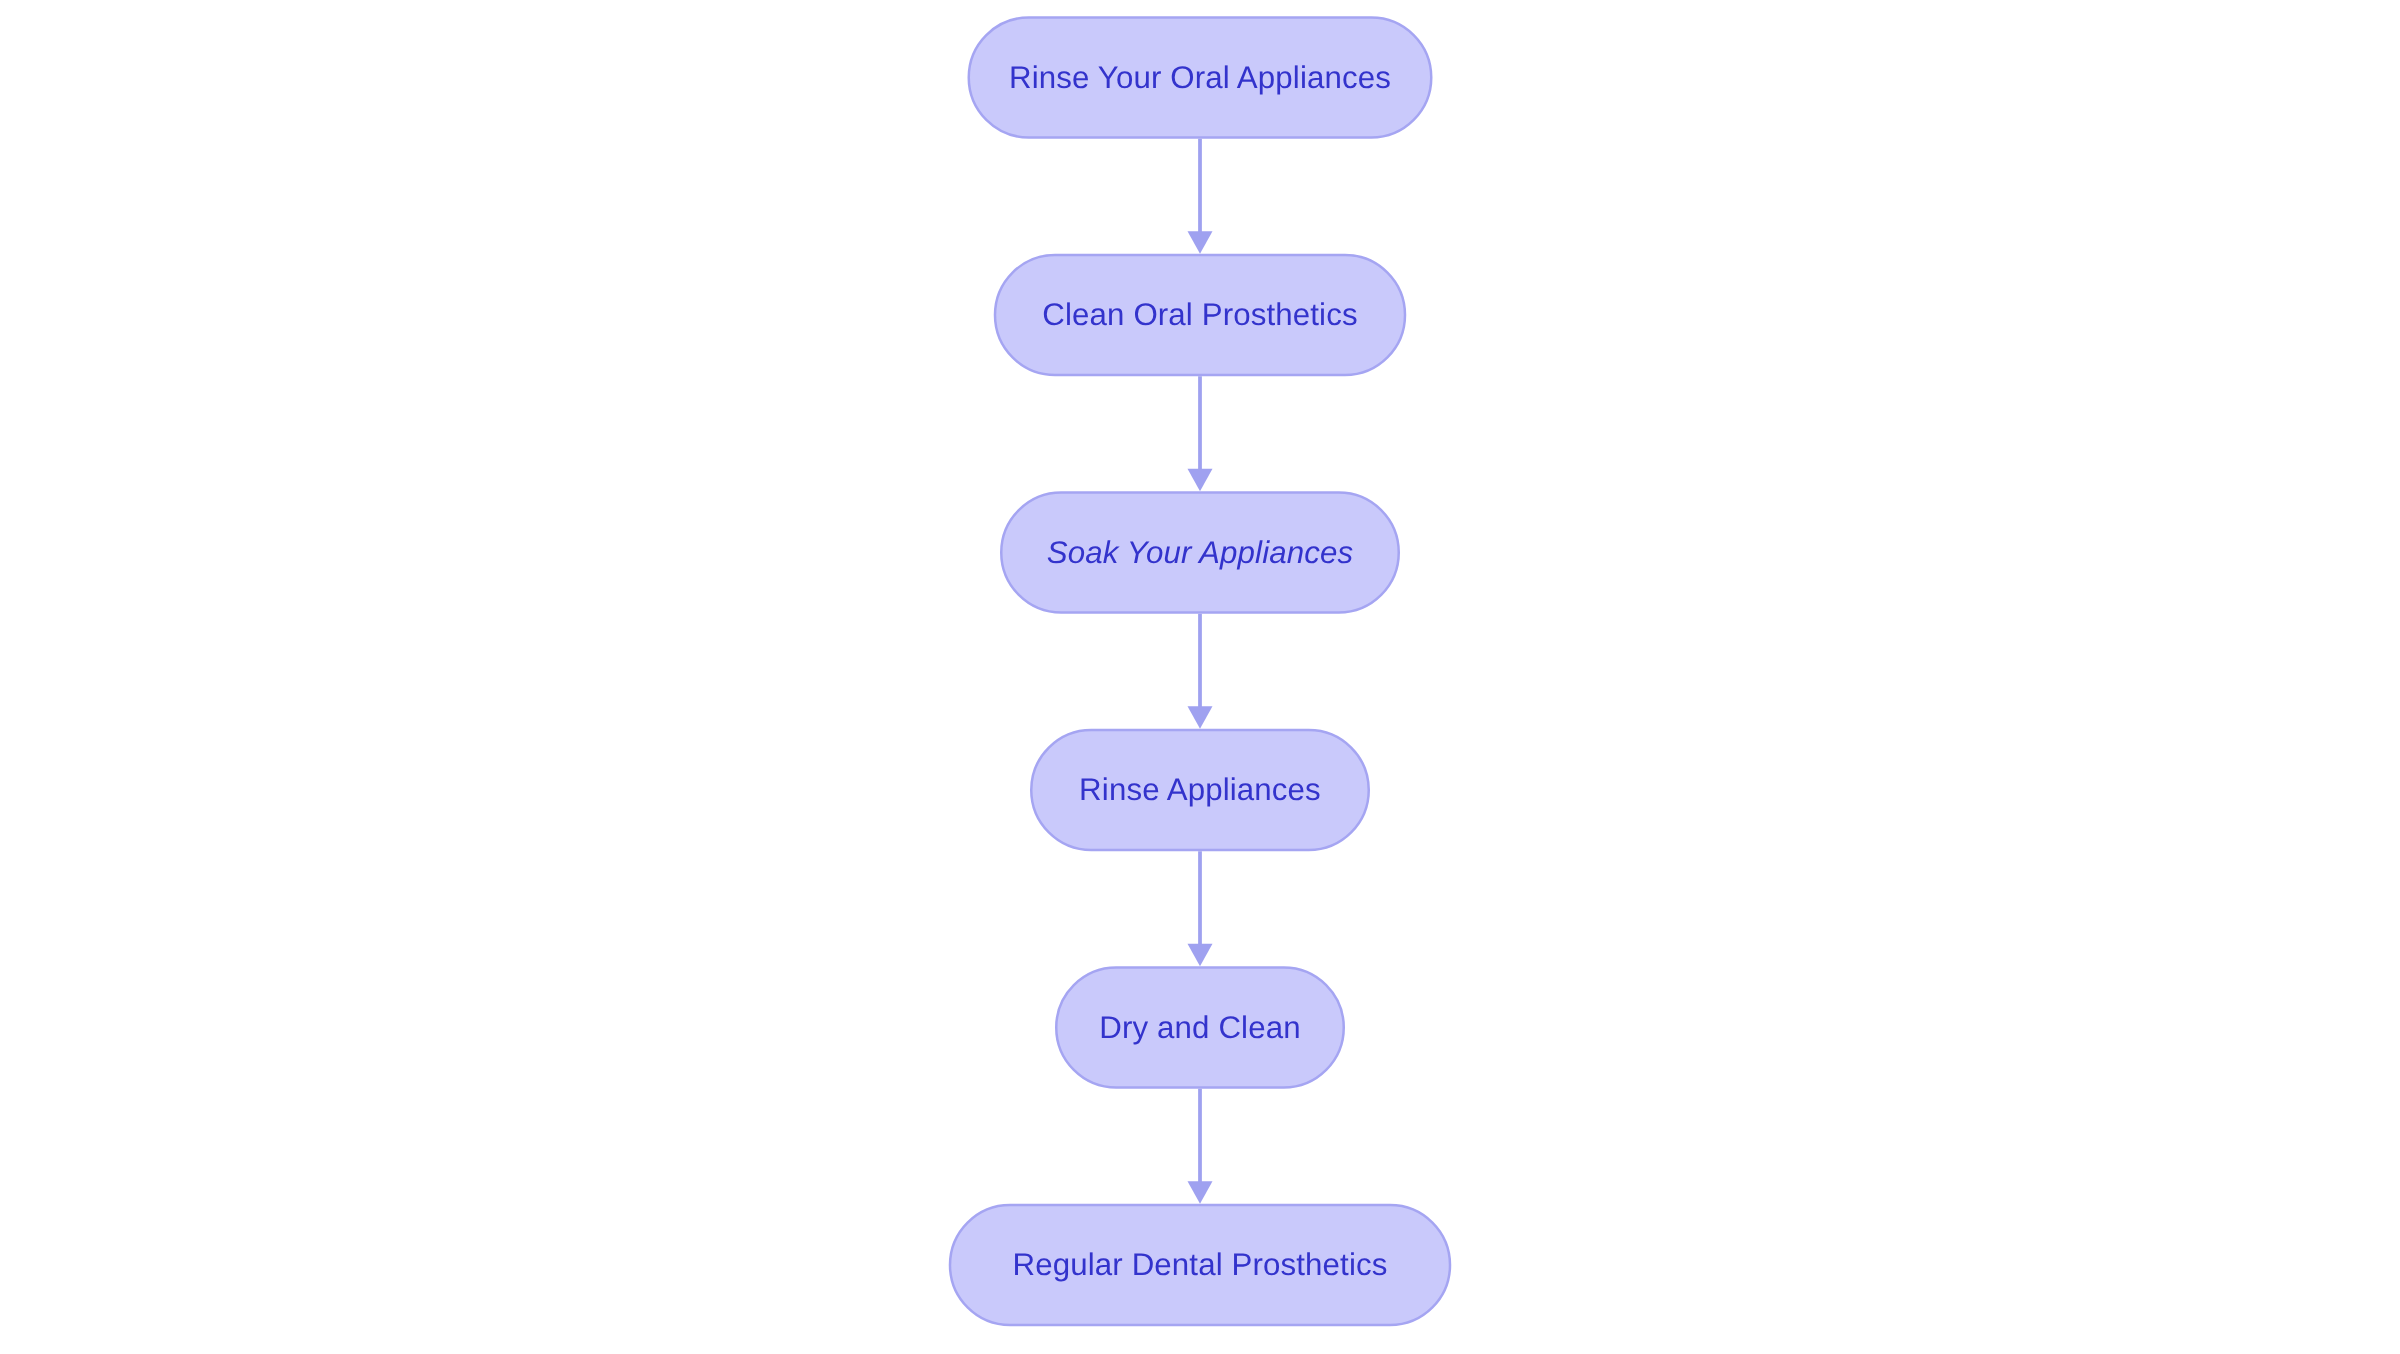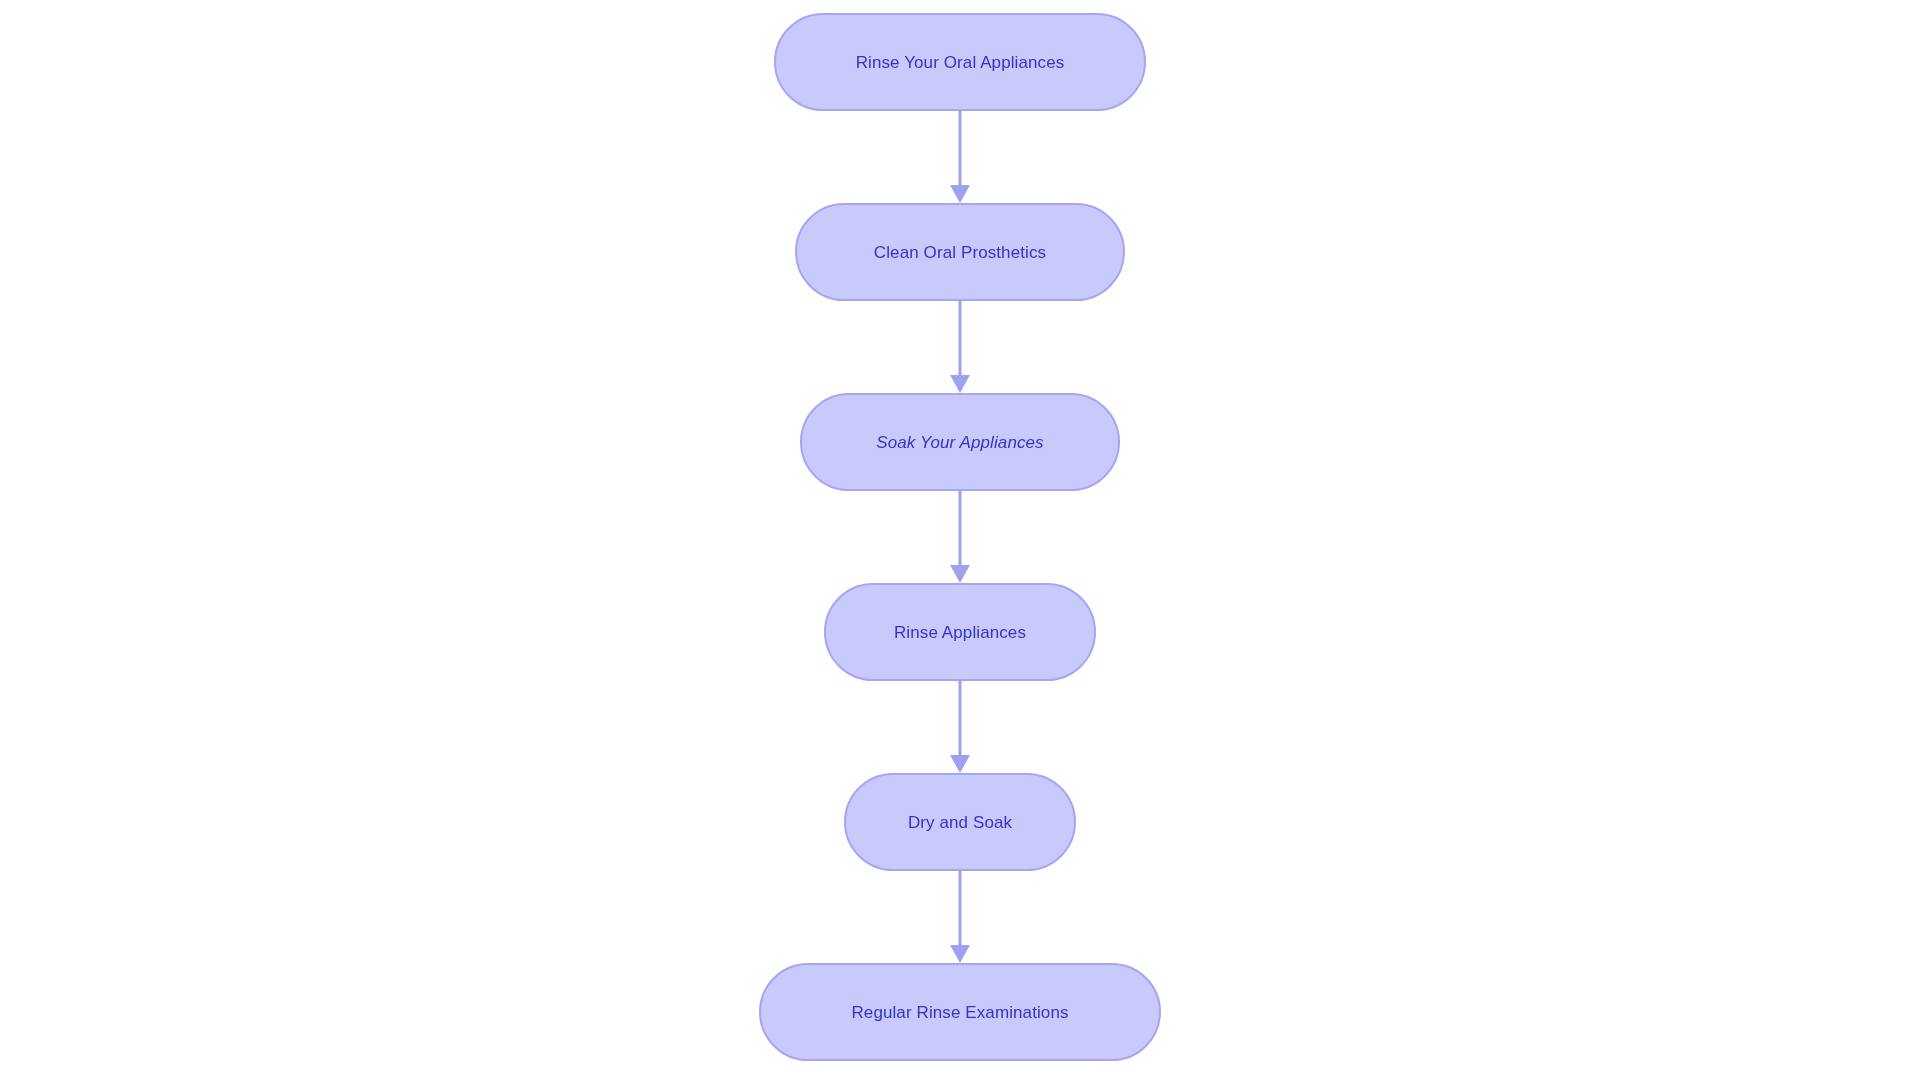--- a/index.html
+++ b/index.html
@@ -50,7 +50,7 @@
   .flow-node-label {
     color: #3333cc;
     font-family: "Liberation Sans", sans-serif;
-    font-size: 17px;
+    font-size: 25px;
     font-weight: 400;
     letter-spacing: 0.1px;
     line-height: 1;

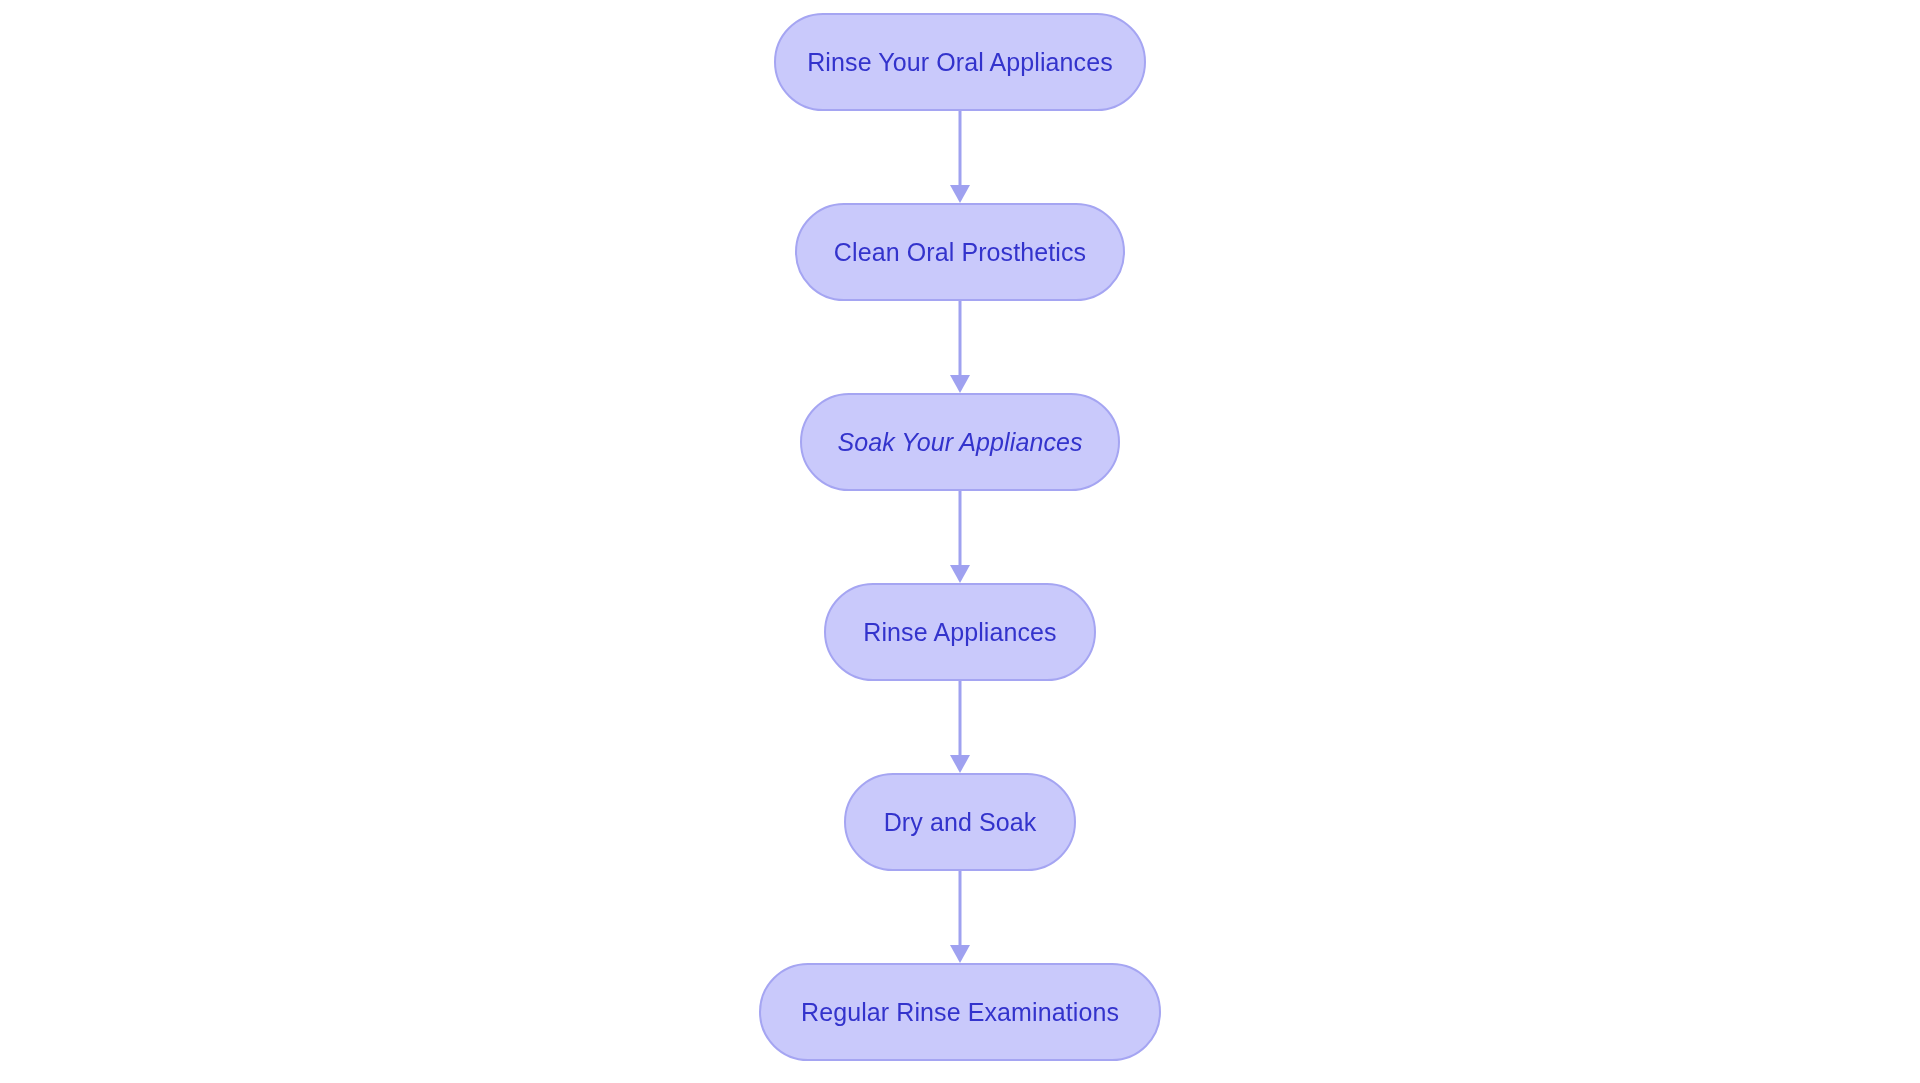--- a/index.html
+++ b/index.html
@@ -140,7 +140,7 @@
     </div>
 
     <div class="flow-node w-5">
-      <span class="flow-node-label">Dry and Soak</span>
+      <span class="flow-node-label">Dry and Clean</span>
     </div>
 
     <div class="flow-connector">

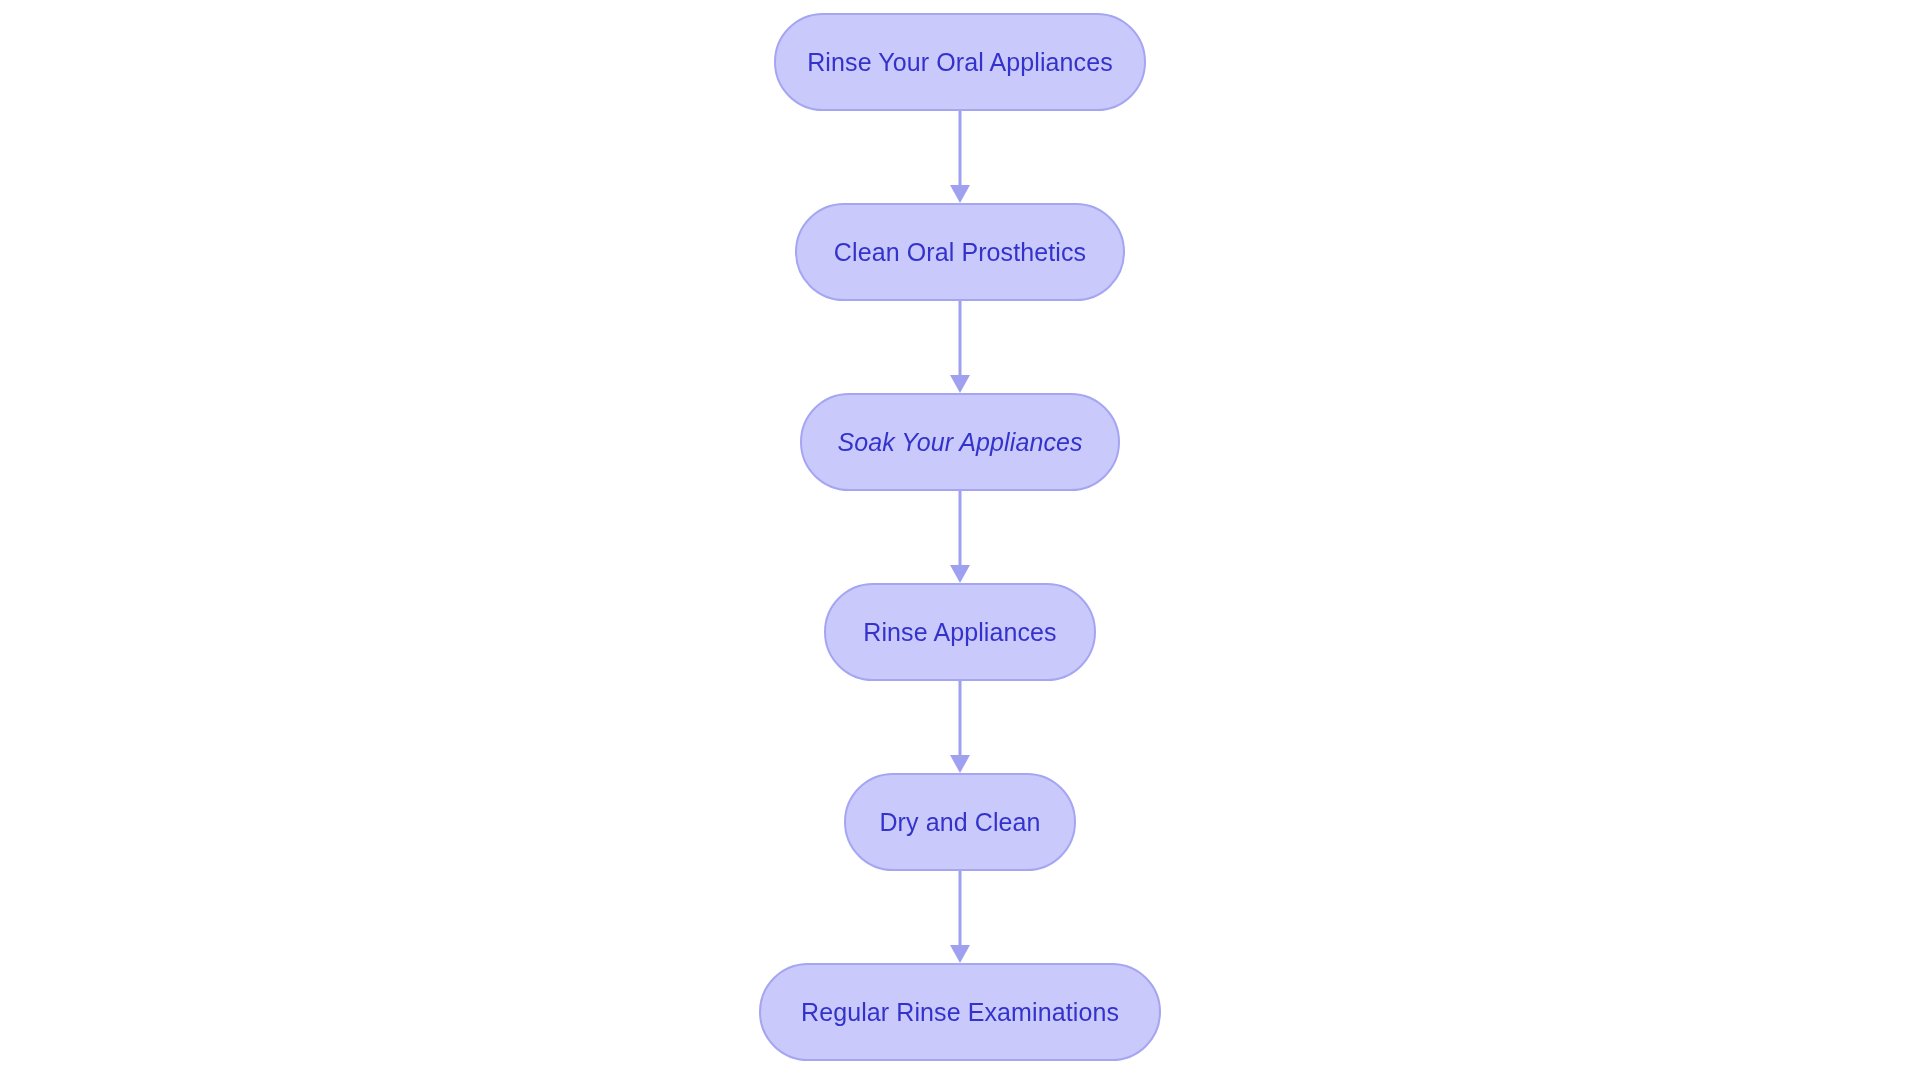--- a/index.html
+++ b/index.html
@@ -149,7 +149,7 @@
     </div>
 
     <div class="flow-node w-6">
-      <span class="flow-node-label">Regular Rinse Examinations</span>
+      <span class="flow-node-label">Regular Dental Prosthetics</span>
     </div>
 
   </div>

